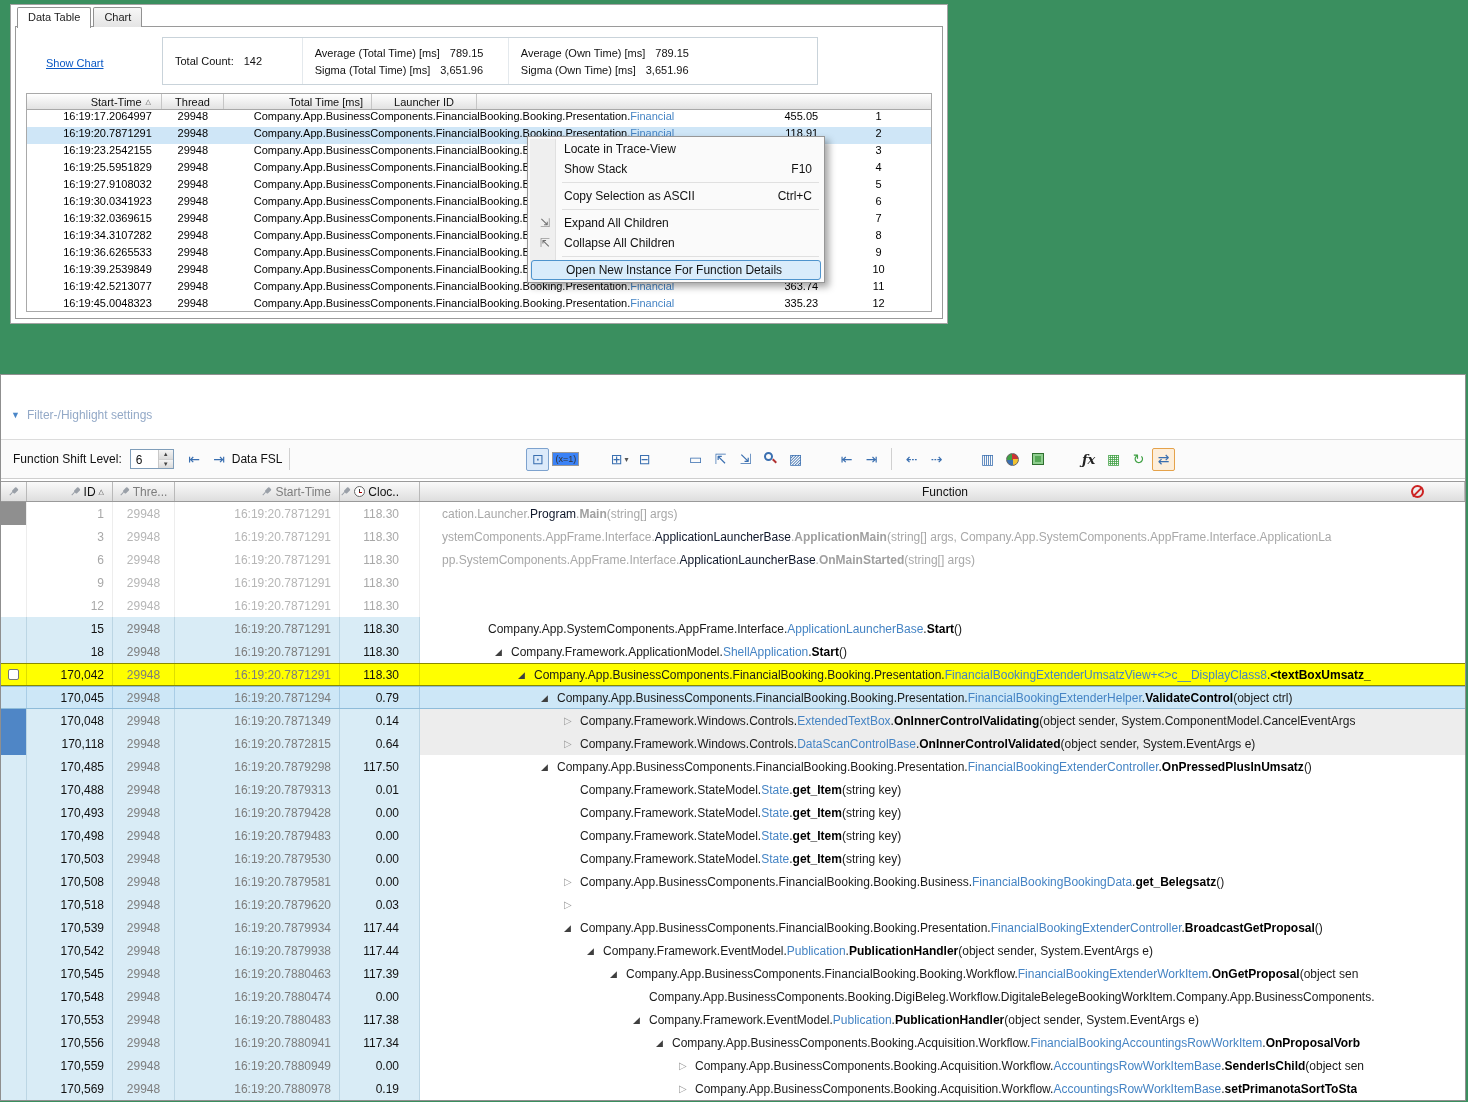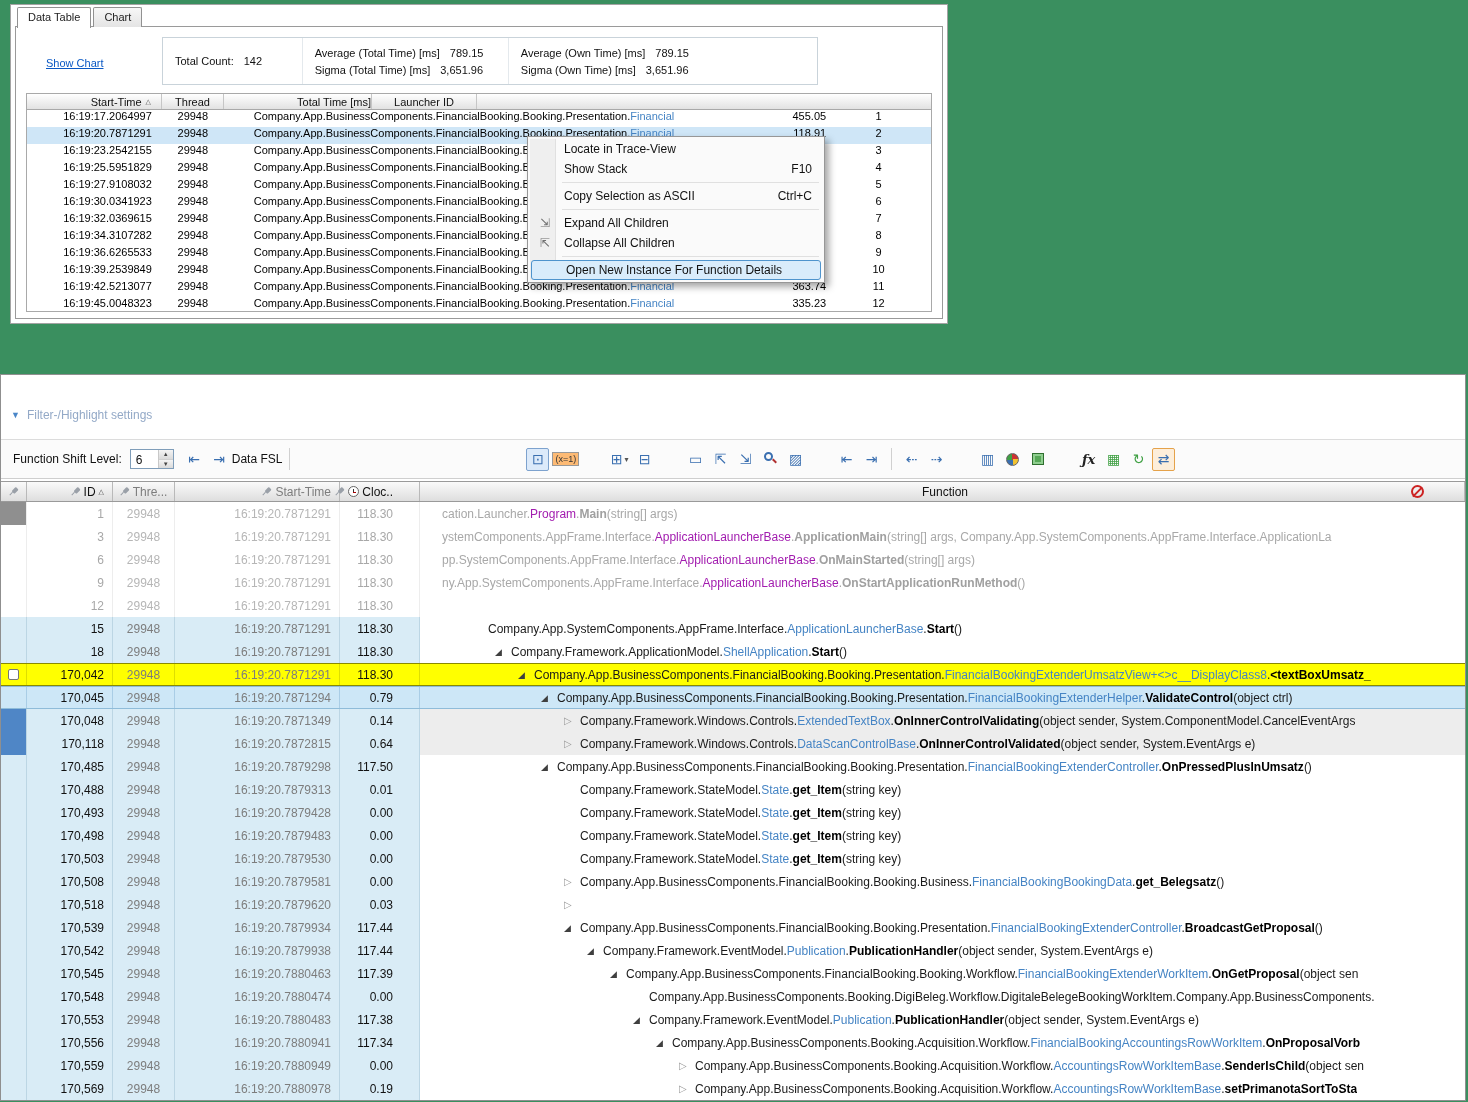--- a/index.html
+++ b/index.html
@@ -28,7 +28,7 @@
   .w-time{width:135px;justify-content:flex-end;padding-right:10px}
   .w-thread{width:62px;justify-content:center}
   .w-stack{width:455px;justify-content:flex-start;padding-left:30px}
-  .w-total{width:148px;justify-content:flex-end;}
+  .w-total{width:148px;justify-content:flex-end;padding-right:8px}
   .w-inst{width:105px;justify-content:center}
   .link{color:#4584c4}
 

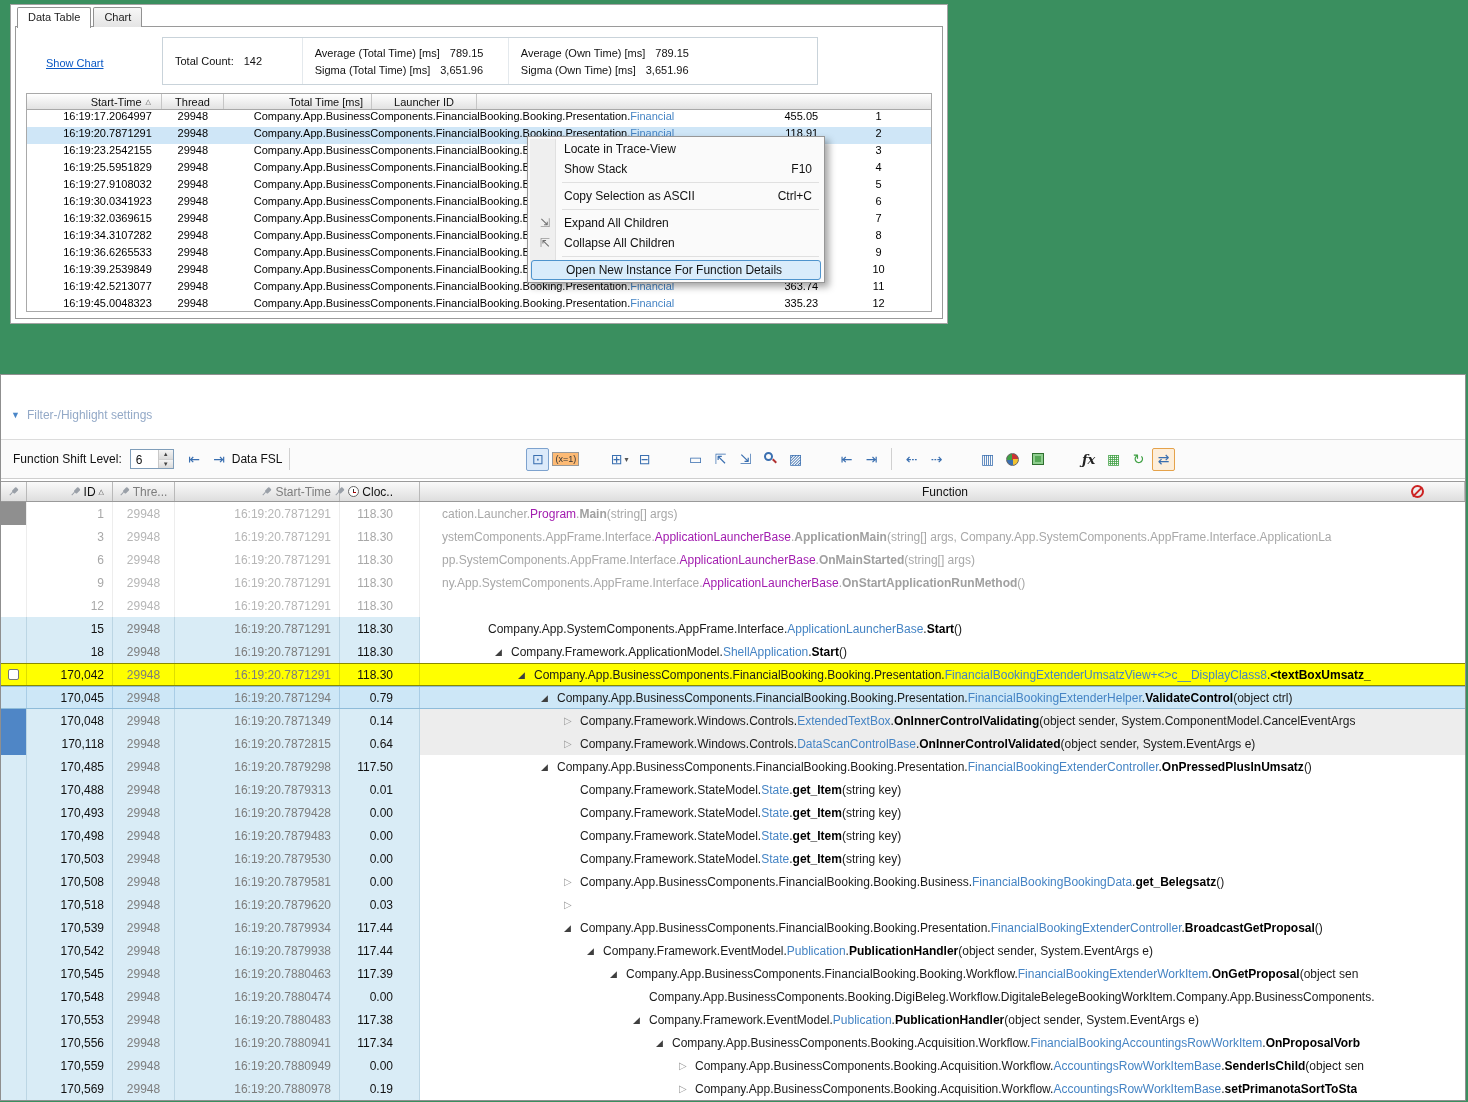--- a/index.html
+++ b/index.html
@@ -60,7 +60,7 @@
   .tbtn.highlight{border-color:#e5a24a;background:#fdeeda}
   .tb-glyph{font-size:14px;color:#3a6fb0;line-height:1}
   .tb-drop{font-size:8px;color:#555;margin-left:2px}
-  .tb-text{font-size:9px;color:#333;border:1px solid #999;padding:0 2px;background:#fdba74;line-height:12px}
+  .tb-text{font-size:9px;color:#333;border:1px solid #999;padding:0 2px;background:#3b82f6;line-height:12px}
   .fx{font-style:italic;font-weight:bold;font-family:"DejaVu Serif",serif;font-size:13px;color:#222}
   .tbsep{width:1px;height:22px;background:#d0d0d0;margin:0 7px}
   .tbgap{width:26px}

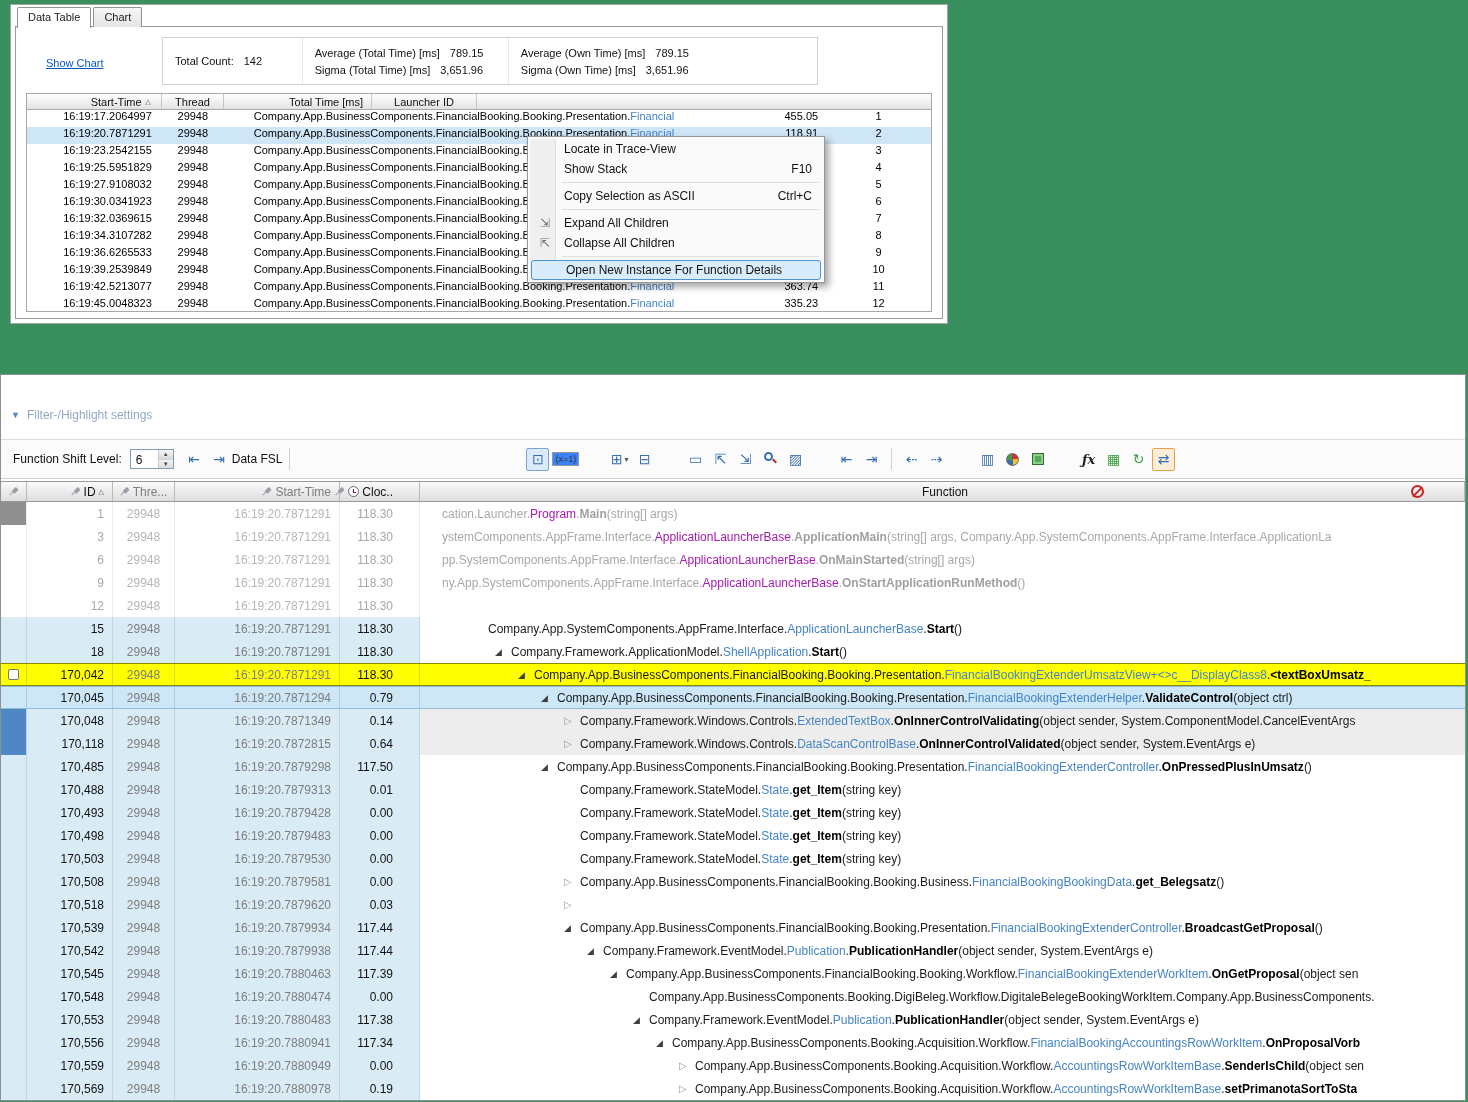--- a/index.html
+++ b/index.html
@@ -97,7 +97,7 @@
   .cid{justify-content:flex-end;padding-right:8px}
   .cth{justify-content:center;color:#7d7d7d}
   .ctm{justify-content:flex-end;padding-right:8px;color:#7d7d7d}
-  .cd{justify-content:flex-end;padding-right:26px}
+  .cd{justify-content:flex-end;padding-right:20px}
   .cf{padding-left:6px;white-space:nowrap}
   .froz .cg,.froz .cid,.froz .cth,.froz .ctm,.froz .cd{background:#d9ecf6;border-right:1px solid #bcd6e4}
   .dim{color:#a8a8a8}

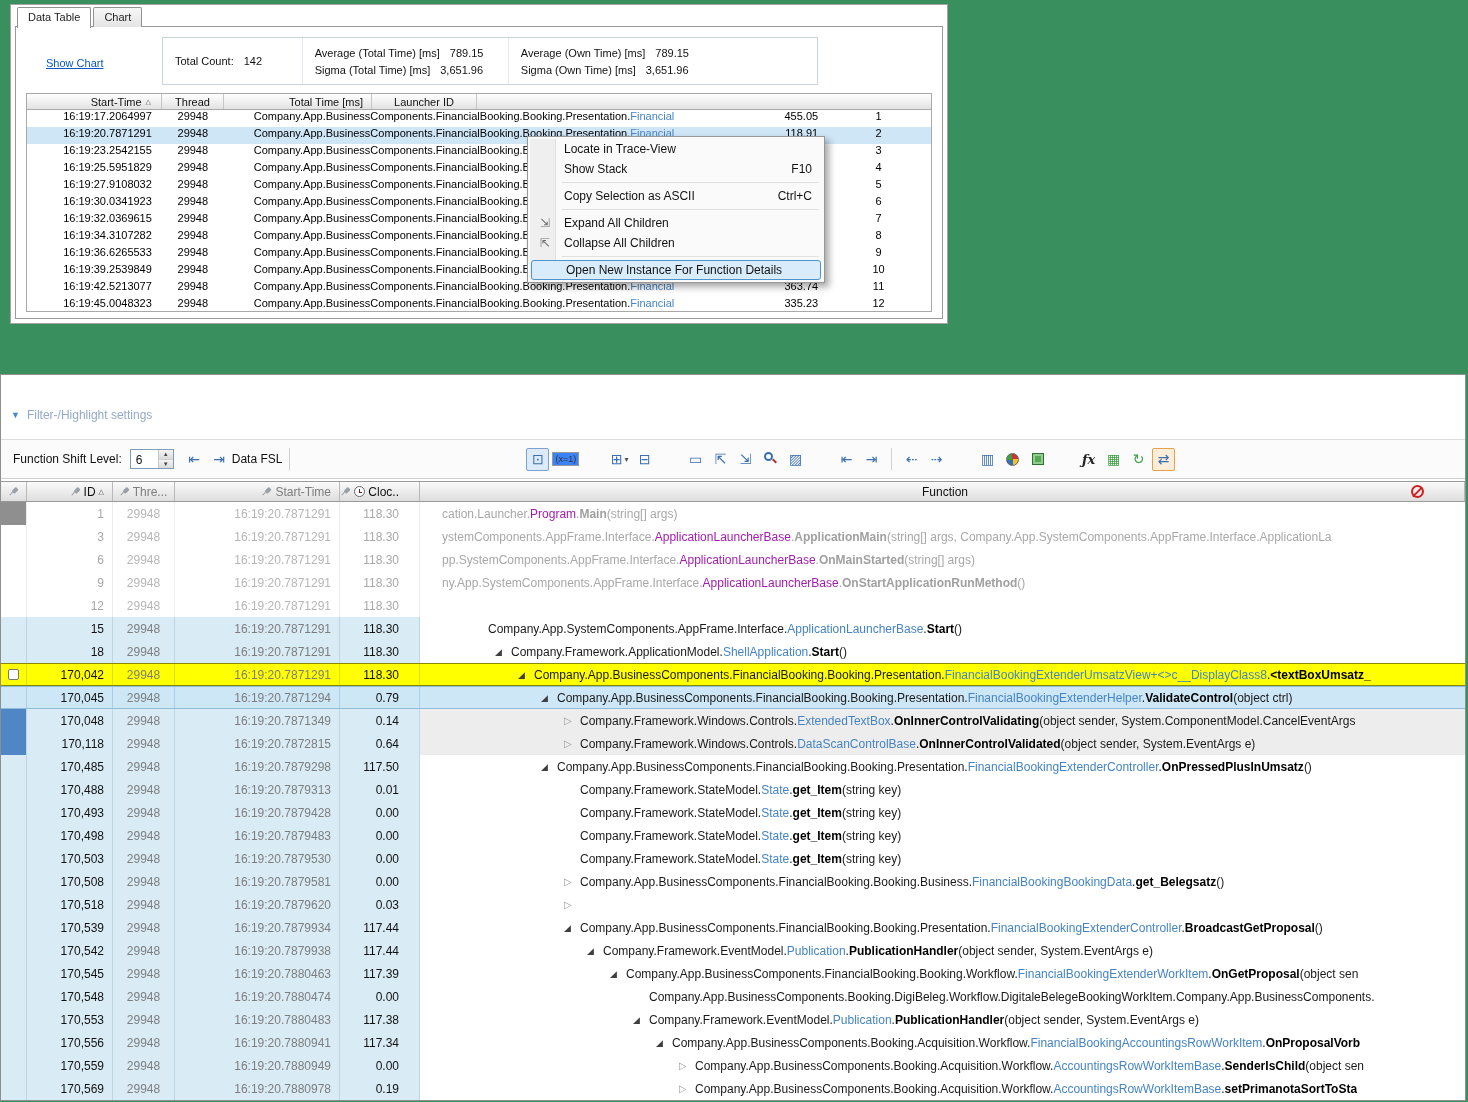--- a/index.html
+++ b/index.html
@@ -110,7 +110,7 @@
   .seg-cls{color:#4584c4}
   .seg-m{color:#000;font-weight:bold}
   .dim .seg-ns{color:#a8a8a8}
-  .dim .seg-cls{color:#a21caf}
+  .dim .seg-cls{color:#0f172a}
   .dim .seg-m{color:#a0a0a0}
   .hy{background:#ffff00;border-top:1px solid #8a8a00;border-bottom:1px solid #8a8a00;height:23px}
   .hy .cell{background:#ffff00 !important;border-right-color:#dede00 !important}

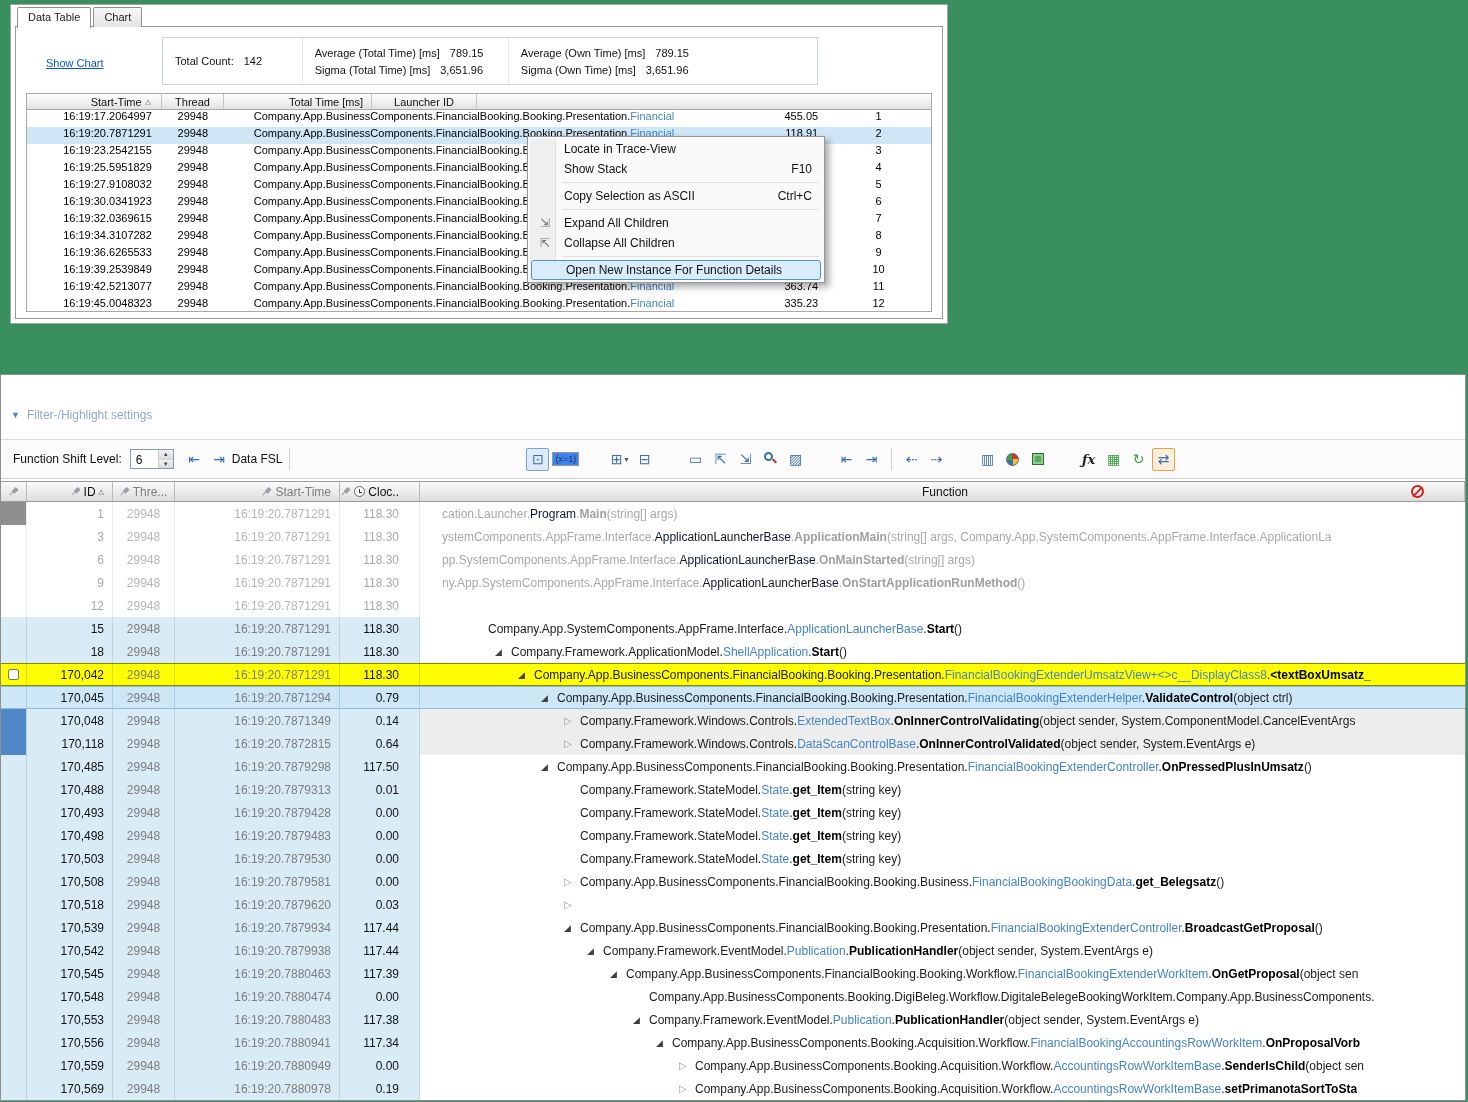--- a/index.html
+++ b/index.html
@@ -492,11 +492,6 @@
             <div class="cell cth">29948</div>
             <div class="cell ctm">16:19:20.7871291</div>
             <div class="cell cd">118.30</div>
-            <div class="cell cf">
-              <span class="ind" style="width: 0px;"></span>
-              <span class="arrow"></span>
-              <span class="fn"><span class="seg-ns">ny.App.SystemComponents.AppFrame.Interface.</span><span class="seg-cls">ApplicationLauncherBase</span><span class="seg-ns">.</span><span class="seg-m">OnStartApplicationRunMethod</span><span class="seg-ns">()</span></span>
-            </div>
           </div>
           <div class="grow dim">
             <div class="cell cg"></div>

